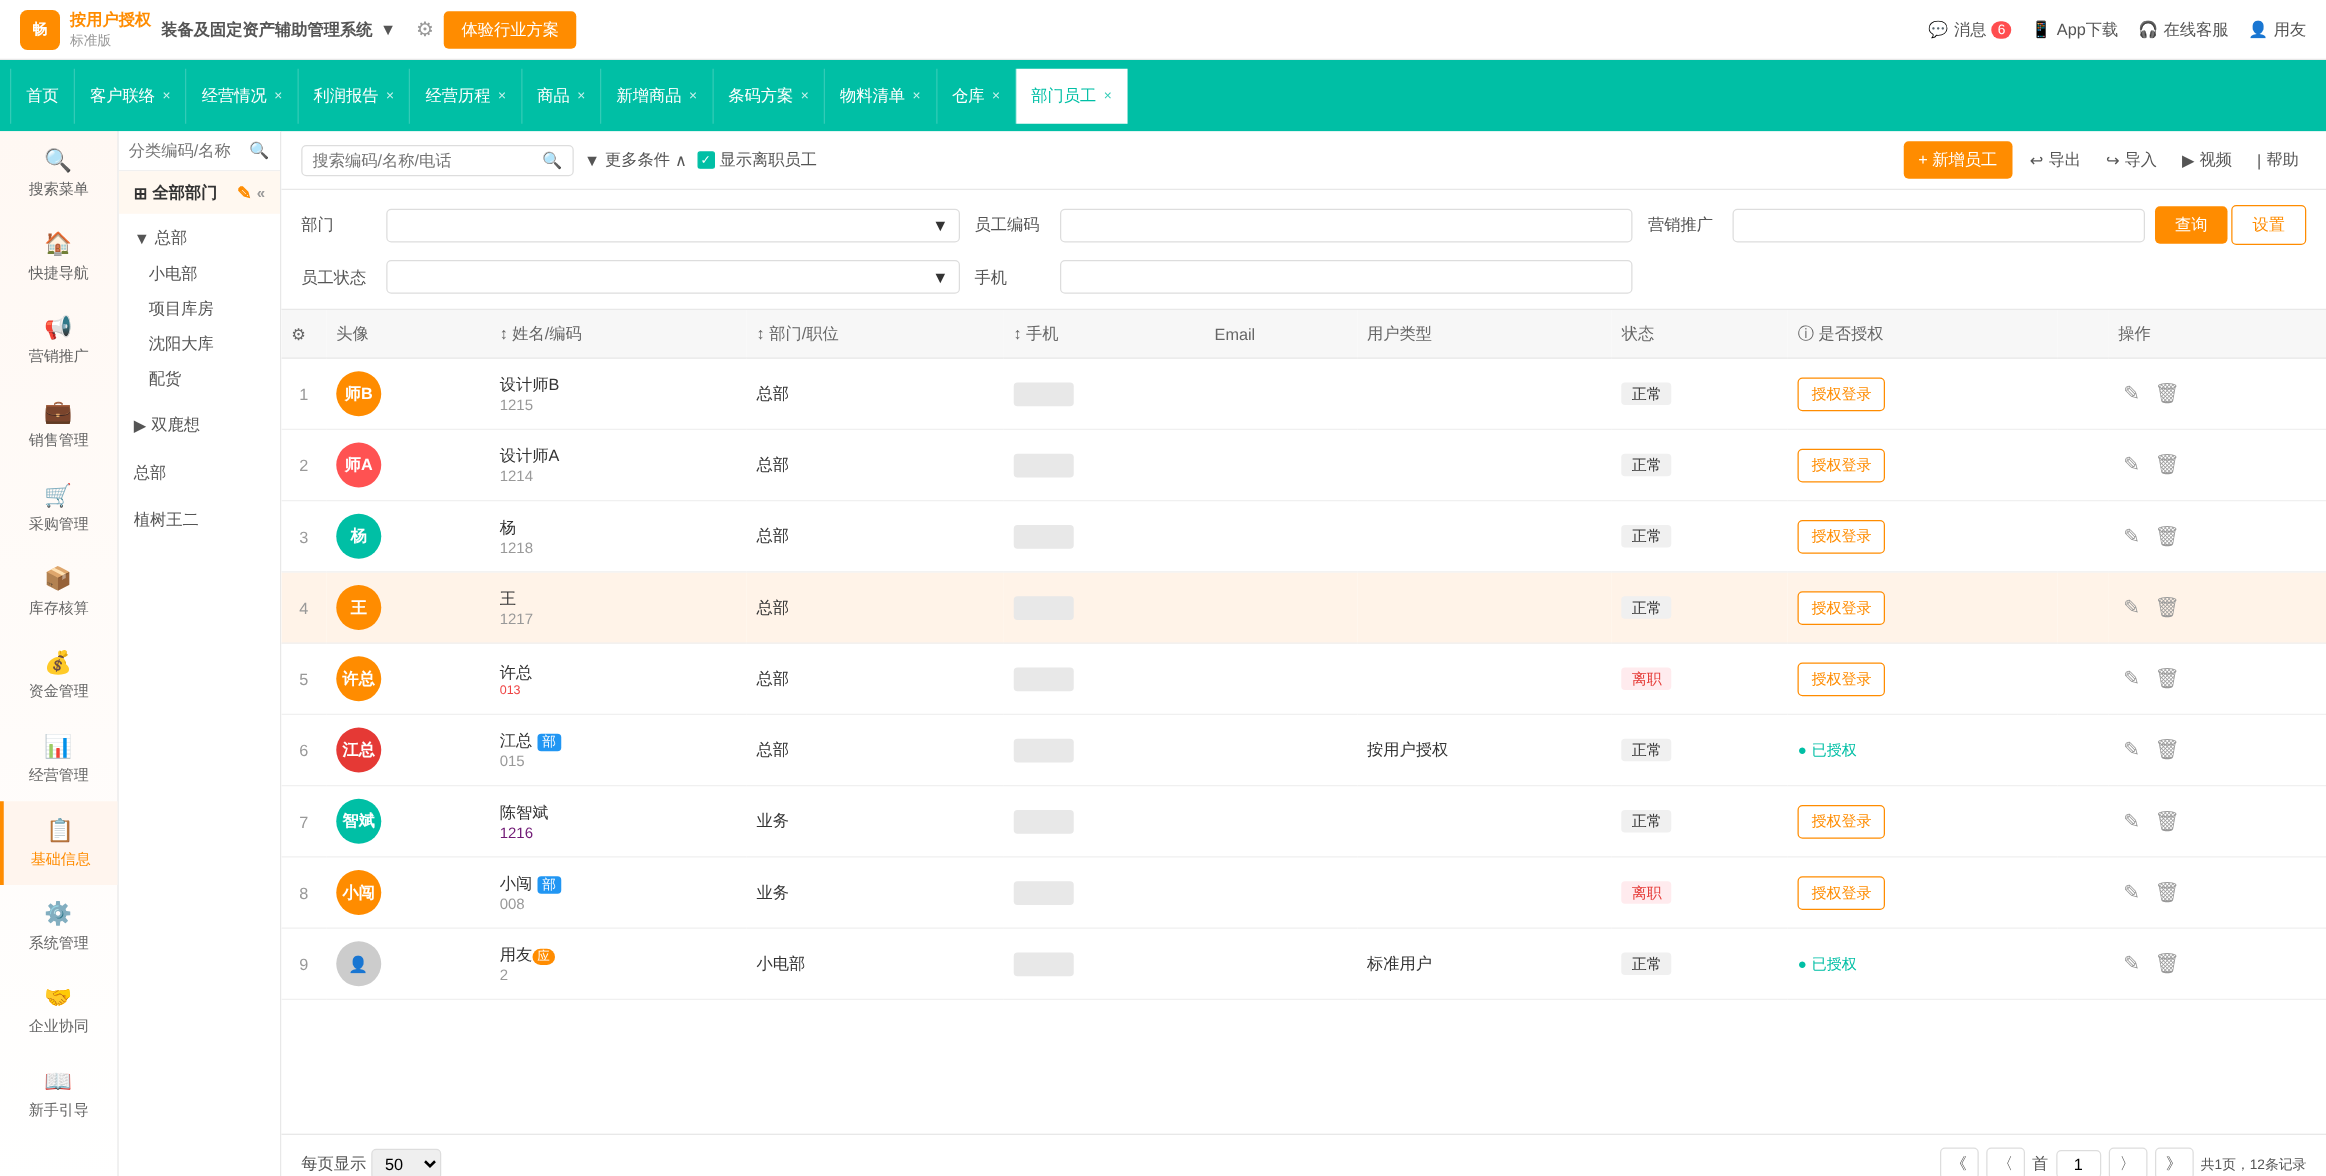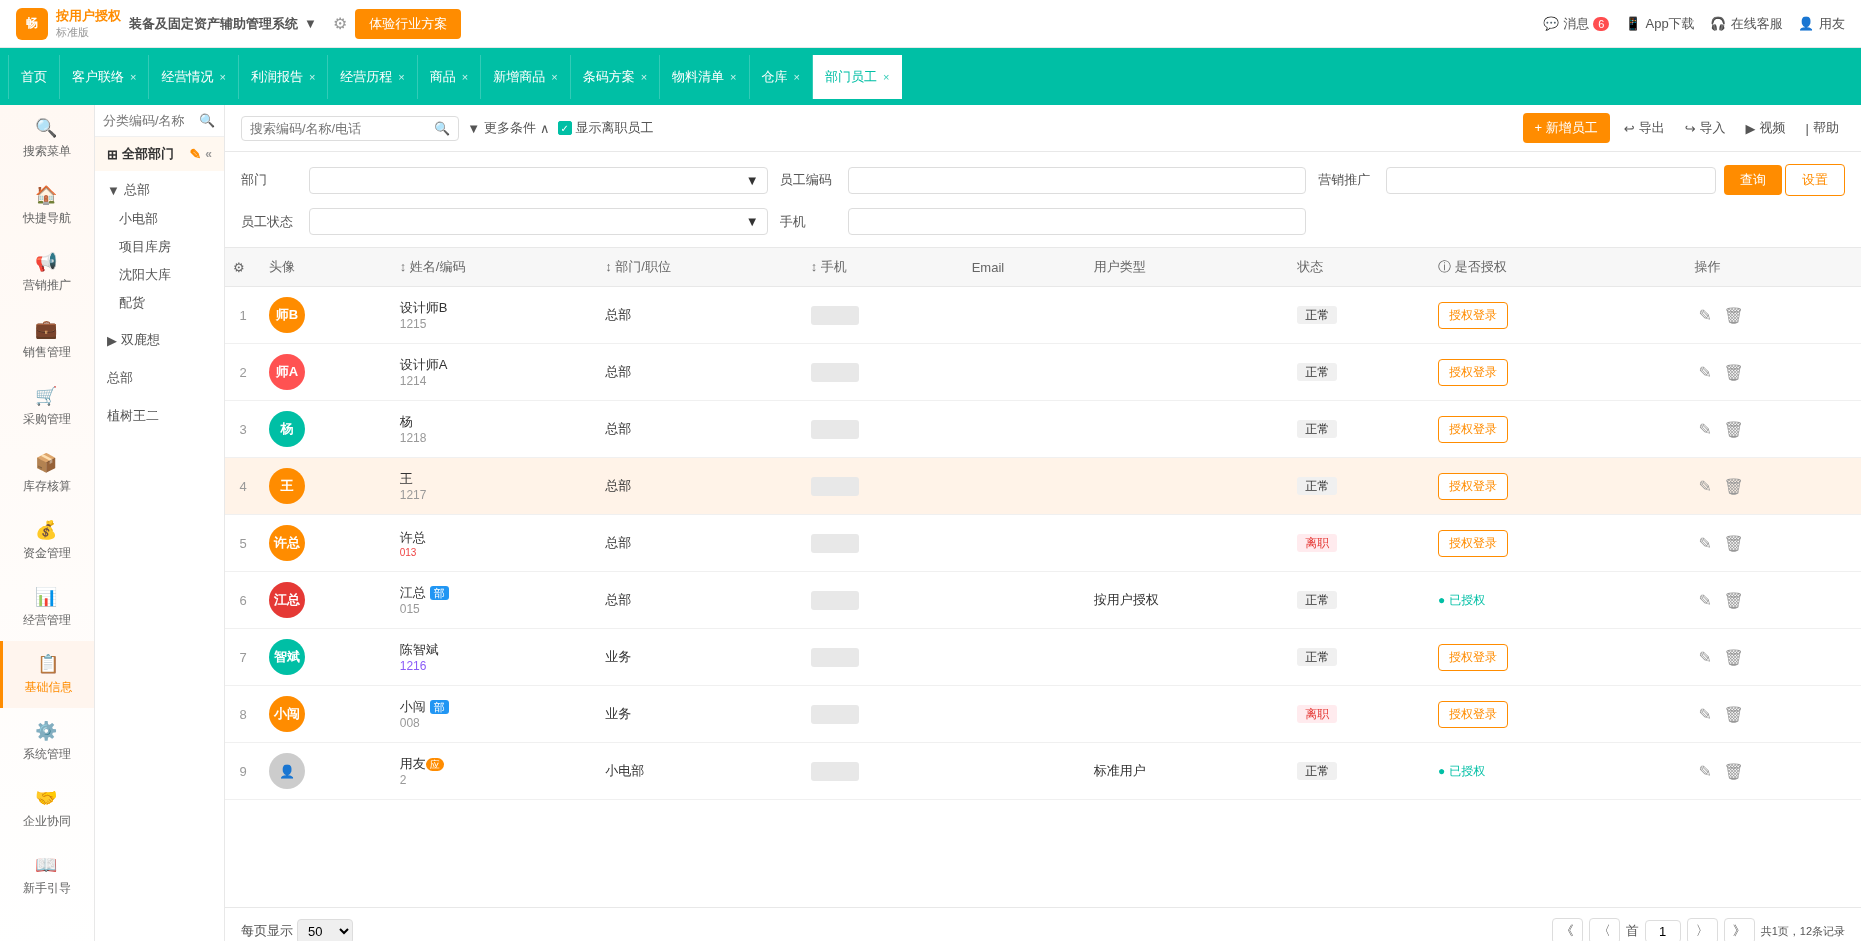--- a/index.html
+++ b/index.html
@@ -531,7 +531,7 @@
     </td>
     <td>
       <div style="font-size:13px;">陈智斌</div>
-      <div style="color:#8b5cf6;font-size:12px;">1216</div>
+      <div style="color:#701a75;font-size:12px;">1216</div>
     </td>
     <td>
       <span>业务</span>

